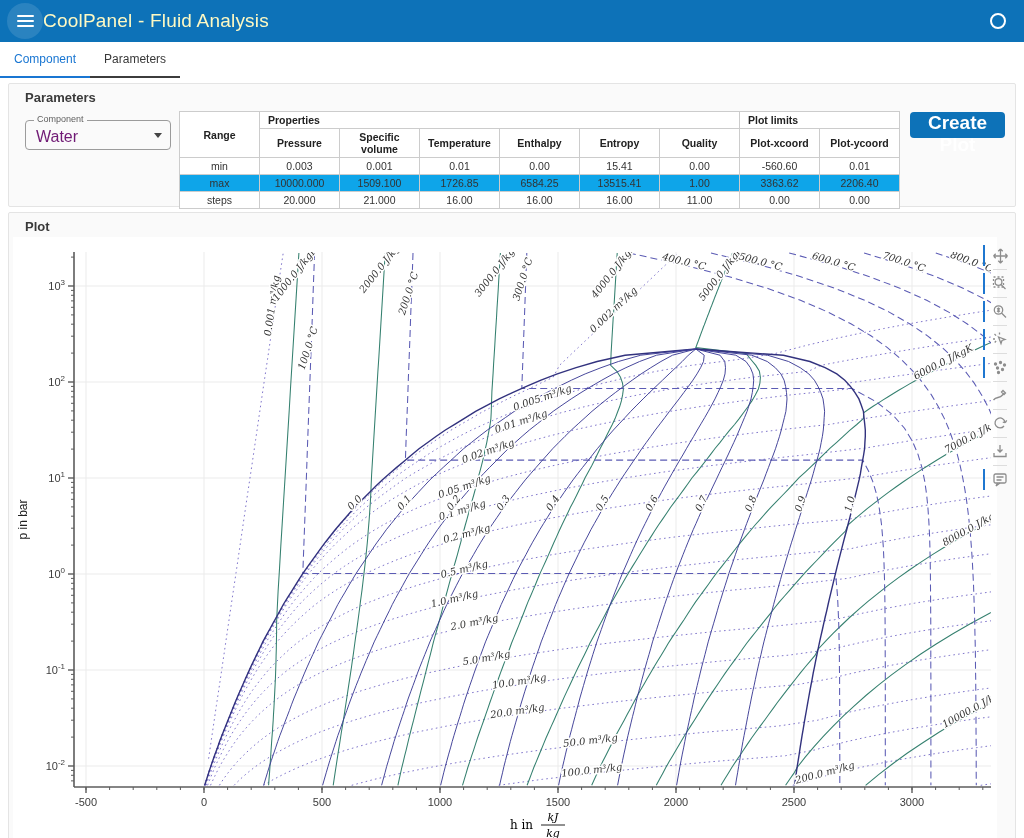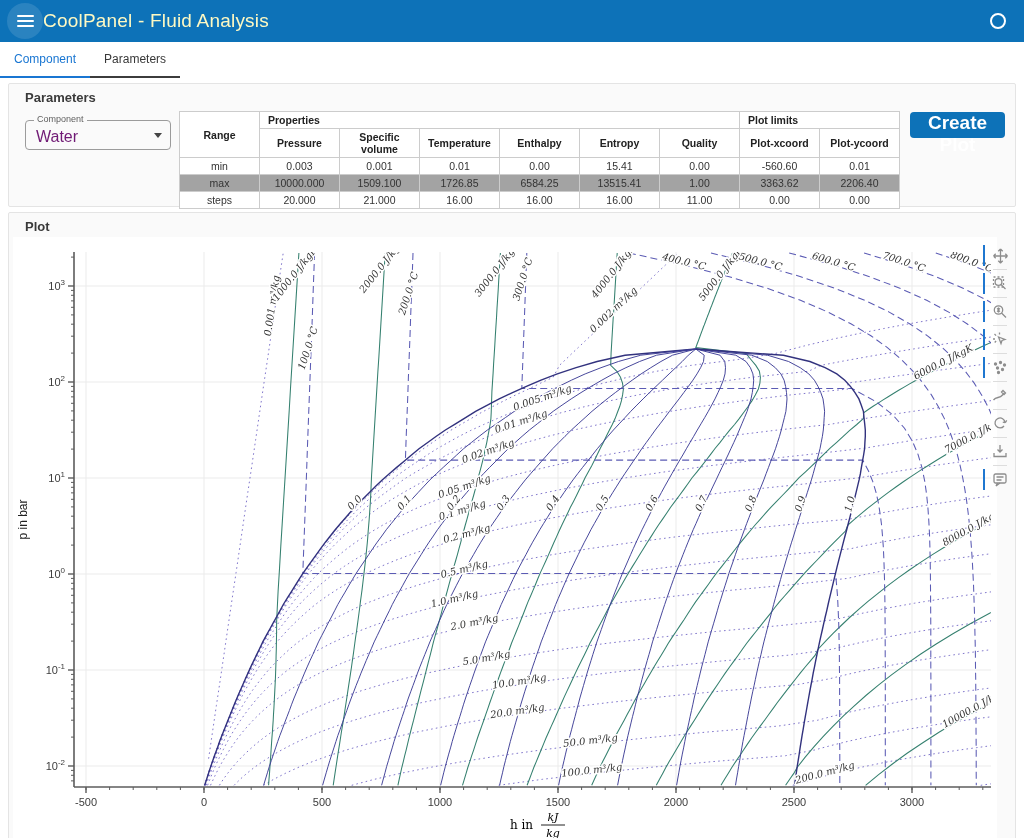--- a/index.html
+++ b/index.html
@@ -41,7 +41,7 @@
   #ptable th { font-weight:bold; color:#222; }
   #ptable .ghead { text-align:left; padding-left:8px;margin-top:28px; }
   #ptable col { width:80px; }
-  #ptable tr.shaded td { background:#a3a3a3; }
+  #ptable tr.shaded td { background:#0ea5e9; }
   #ptable { border:1px solid #b5b5b5; }
   .create-btn { position:absolute; right:10px; top:28px; width:95px; height:26px; background:#0d72b8;
     color:#fff; border:none; border-radius:4px; font-size:19px; font-weight:bold;

